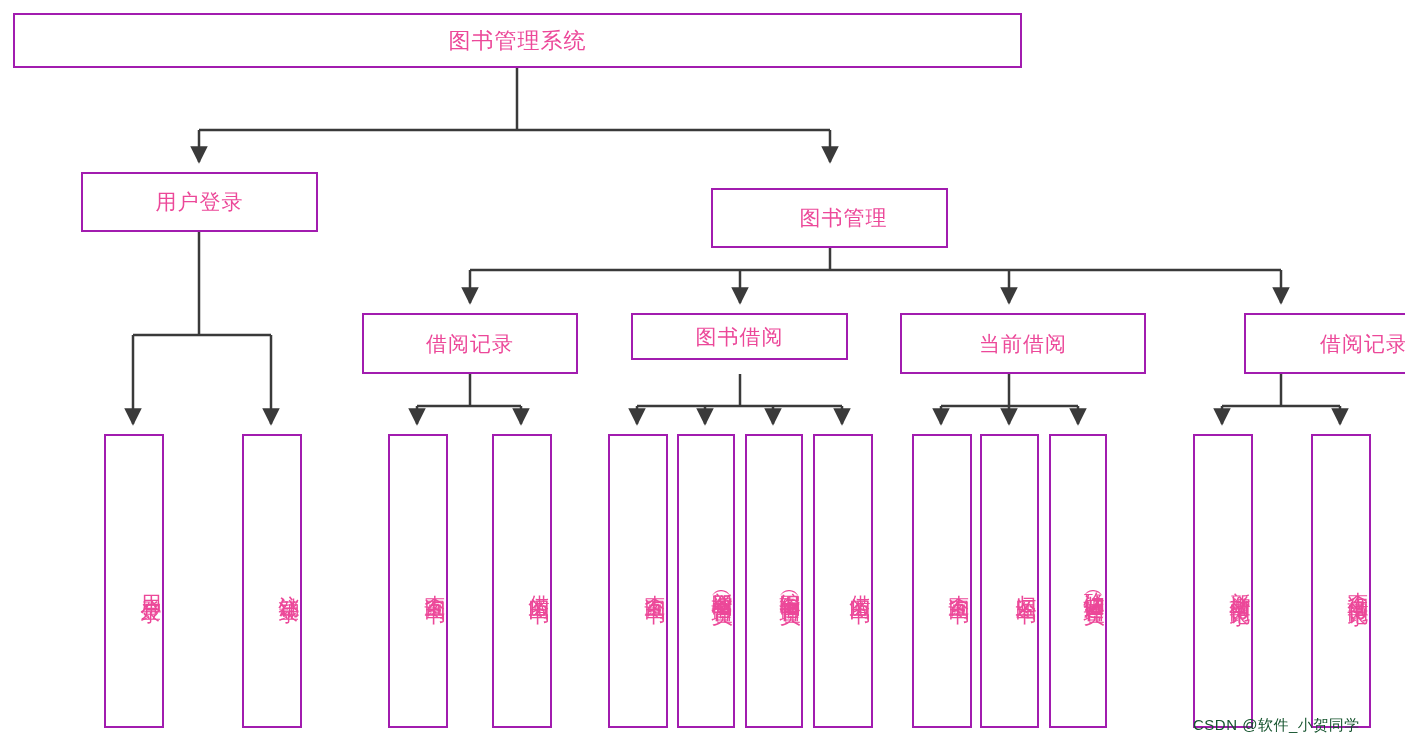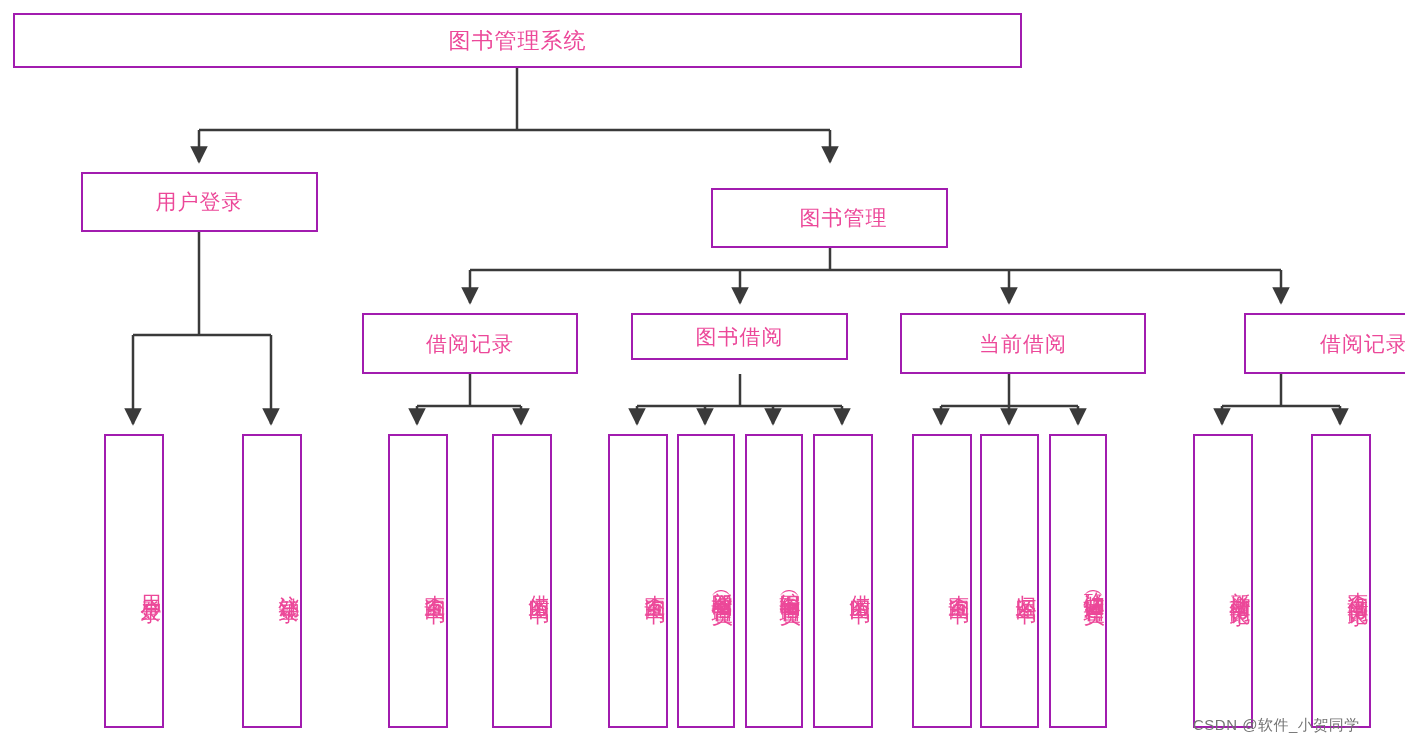--- a/index.html
+++ b/index.html
@@ -59,7 +59,7 @@
   .watermark {
     position: absolute;
     font-size: 15px;
-    color: #737373;
+    color: #14532d;
     white-space: nowrap;
     letter-spacing: 0.5px;
   }

